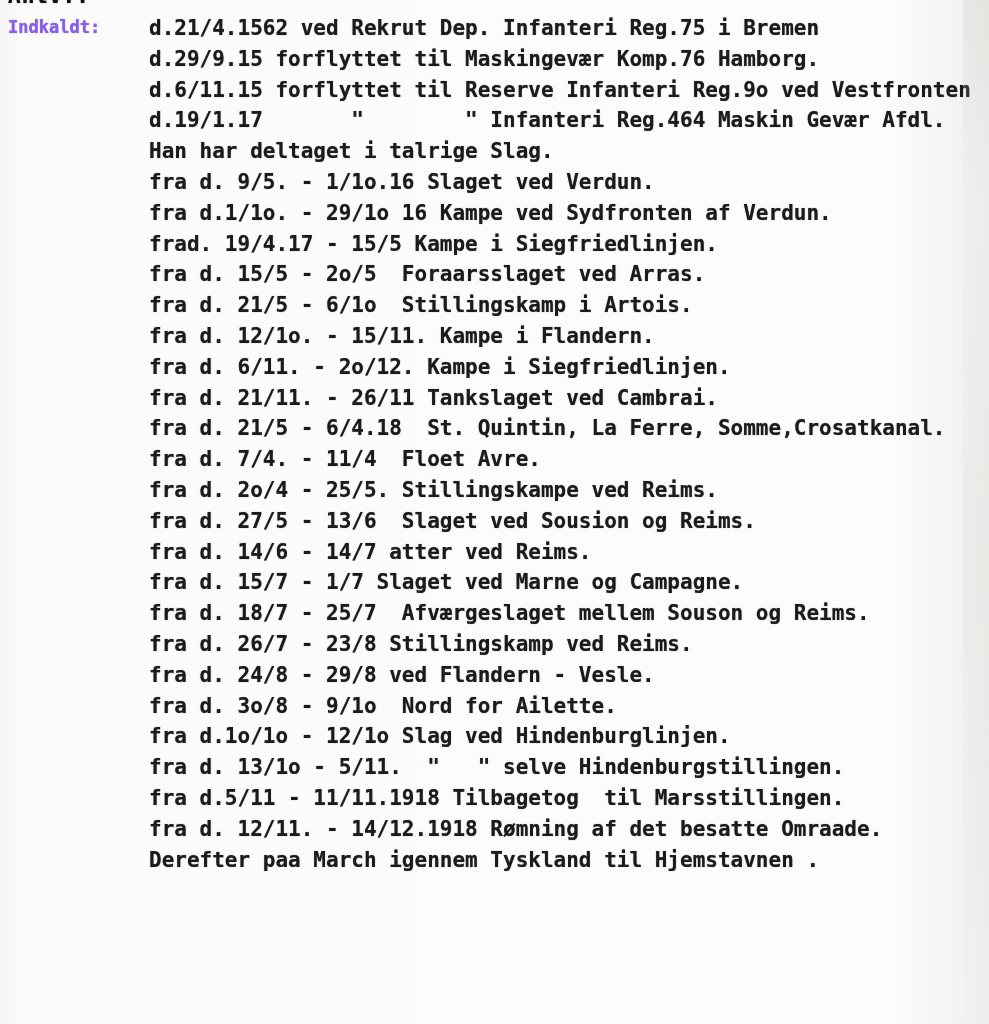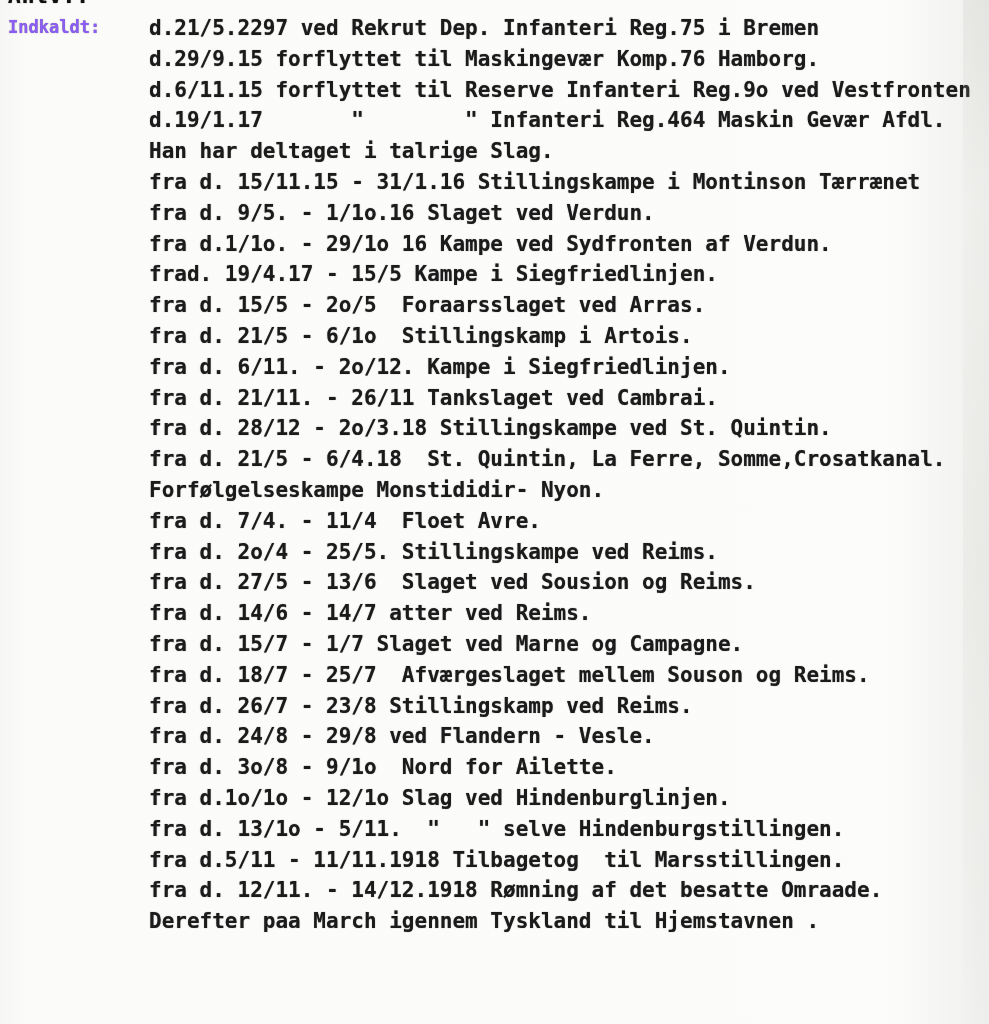--- a/index.html
+++ b/index.html
@@ -82,7 +82,7 @@
   <div class="section-label">Indkaldt:</div>
 
   <div class="entry-lines">
-    <div class="doc-line">d.21/5.2297 ved Rekrut Dep. Infanteri Reg.75 i Bremen</div>
+    <div class="doc-line">d.21/4.1562 ved Rekrut Dep. Infanteri Reg.75 i Bremen</div>
     <div class="doc-line">d.29/9.15 forflyttet til Maskingevær Komp.76 Hamborg.</div>
     <div class="doc-line">d.6/11.15 forflyttet til Reserve Infanteri Reg.9o ved Vestfronten</div>
     <div class="doc-line">d.19/1.17       "        " Infanteri Reg.464 Maskin Gevær Afdl.</div>

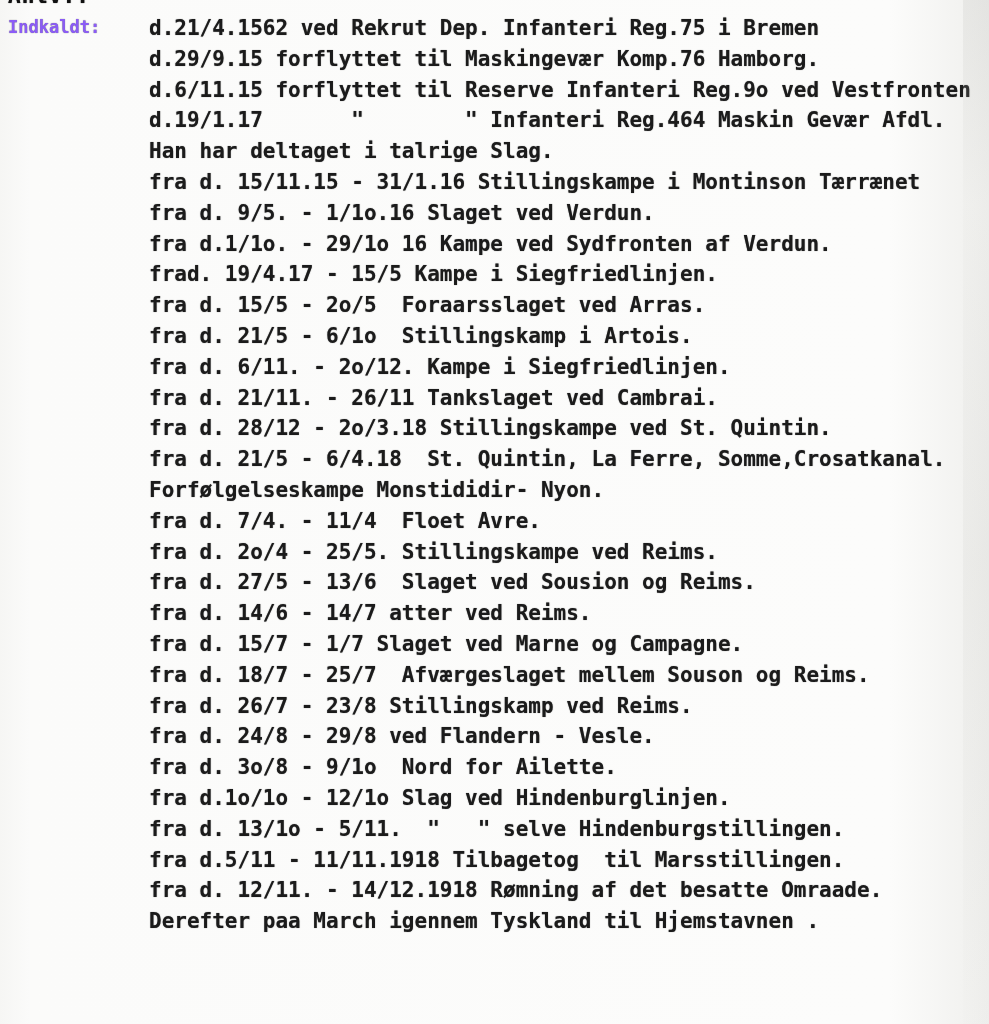--- a/index.html
+++ b/index.html
@@ -87,7 +87,6 @@
     <div class="doc-line">d.6/11.15 forflyttet til Reserve Infanteri Reg.9o ved Vestfronten</div>
     <div class="doc-line">d.19/1.17       "        " Infanteri Reg.464 Maskin Gevær Afdl.</div>
     <div class="doc-line">Han har deltaget i talrige Slag.</div>
-    <div class="doc-line">fra d. 15/11.15 - 31/1.16 Stillingskampe i Montinson Tærrænet</div>
     <div class="doc-line">fra d. 9/5. - 1/1o.16 Slaget ved Verdun.</div>
     <div class="doc-line">fra d.1/1o. - 29/1o 16 Kampe ved Sydfronten af Verdun.</div>
     <div class="doc-line">frad. 19/4.17 - 15/5 Kampe i Siegfriedlinjen.</div>

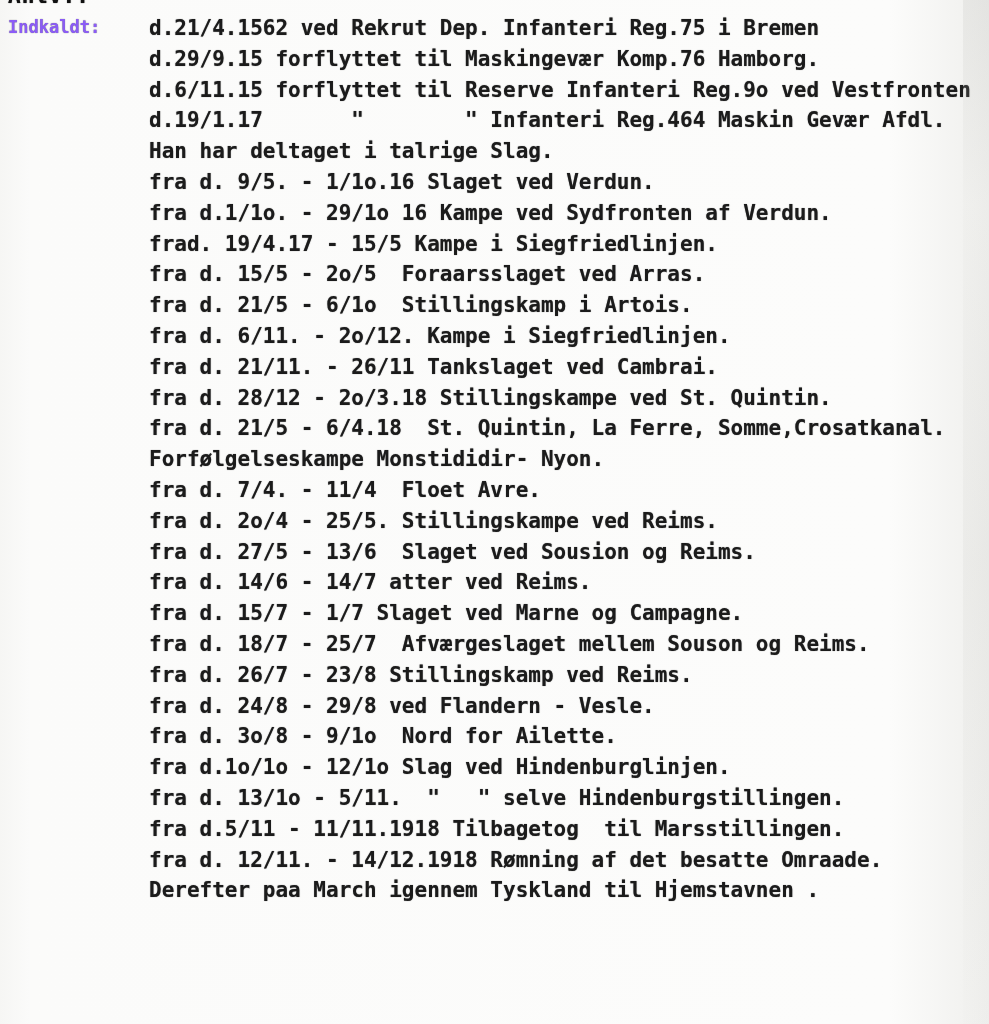--- a/index.html
+++ b/index.html
@@ -92,6 +92,7 @@
     <div class="doc-line">frad. 19/4.17 - 15/5 Kampe i Siegfriedlinjen.</div>
     <div class="doc-line">fra d. 15/5 - 2o/5  Foraarsslaget ved Arras.</div>
     <div class="doc-line">fra d. 21/5 - 6/1o  Stillingskamp i Artois.</div>
+    <div class="doc-line">fra d. 12/1o. - 15/11. Kampe i Flandern.</div>
     <div class="doc-line">fra d. 6/11. - 2o/12. Kampe i Siegfriedlinjen.</div>
     <div class="doc-line">fra d. 21/11. - 26/11 Tankslaget ved Cambrai.</div>
     <div class="doc-line">fra d. 28/12 - 2o/3.18 Stillingskampe ved St. Quintin.</div>

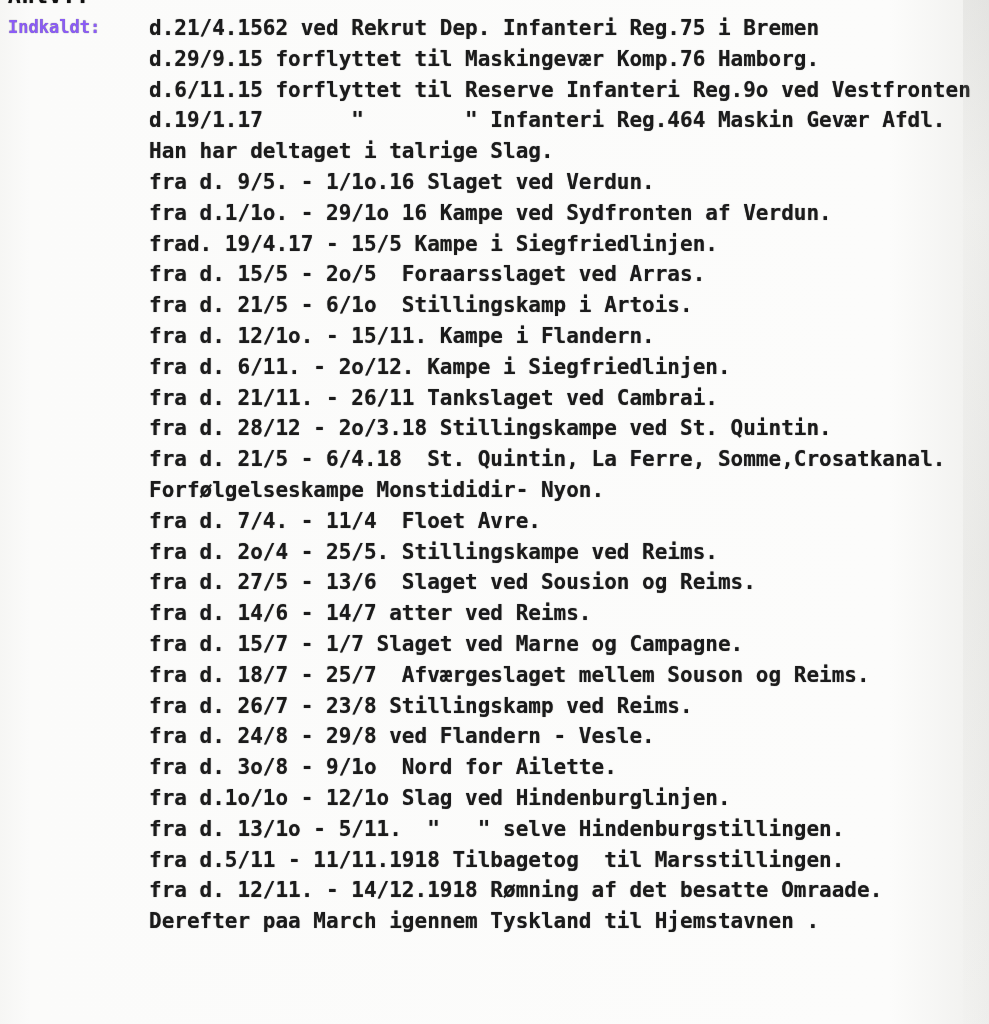--- a/index.html
+++ b/index.html
@@ -95,7 +95,6 @@
     <div class="doc-line">fra d. 12/1o. - 15/11. Kampe i Flandern.</div>
     <div class="doc-line">fra d. 6/11. - 2o/12. Kampe i Siegfriedlinjen.</div>
     <div class="doc-line">fra d. 21/11. - 26/11 Tankslaget ved Cambrai.</div>
-    <div class="doc-line">fra d. 28/12 - 2o/3.18 Stillingskampe ved St. Quintin.</div>
     <div class="doc-line">fra d. 21/5 - 6/4.18  St. Quintin, La Ferre, Somme,Crosatkanal.</div>
     <div class="doc-line">Forfølgelseskampe Monstididir- Nyon.</div>
     <div class="doc-line">fra d. 7/4. - 11/4  Floet Avre.</div>

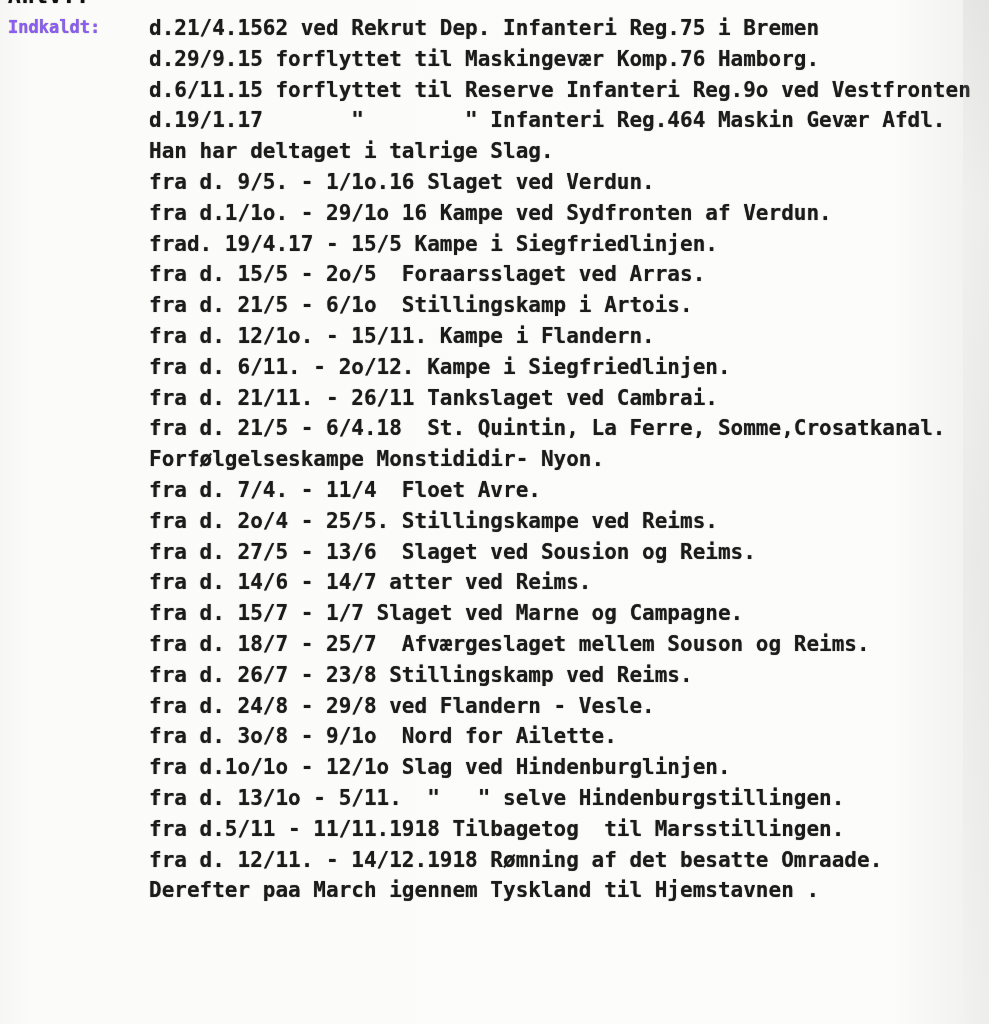--- a/index.html
+++ b/index.html
@@ -96,7 +96,6 @@
     <div class="doc-line">fra d. 6/11. - 2o/12. Kampe i Siegfriedlinjen.</div>
     <div class="doc-line">fra d. 21/11. - 26/11 Tankslaget ved Cambrai.</div>
     <div class="doc-line">fra d. 21/5 - 6/4.18  St. Quintin, La Ferre, Somme,Crosatkanal.</div>
-    <div class="doc-line">Forfølgelseskampe Monstididir- Nyon.</div>
     <div class="doc-line">fra d. 7/4. - 11/4  Floet Avre.</div>
     <div class="doc-line">fra d. 2o/4 - 25/5. Stillingskampe ved Reims.</div>
     <div class="doc-line">fra d. 27/5 - 13/6  Slaget ved Sousion og Reims.</div>

